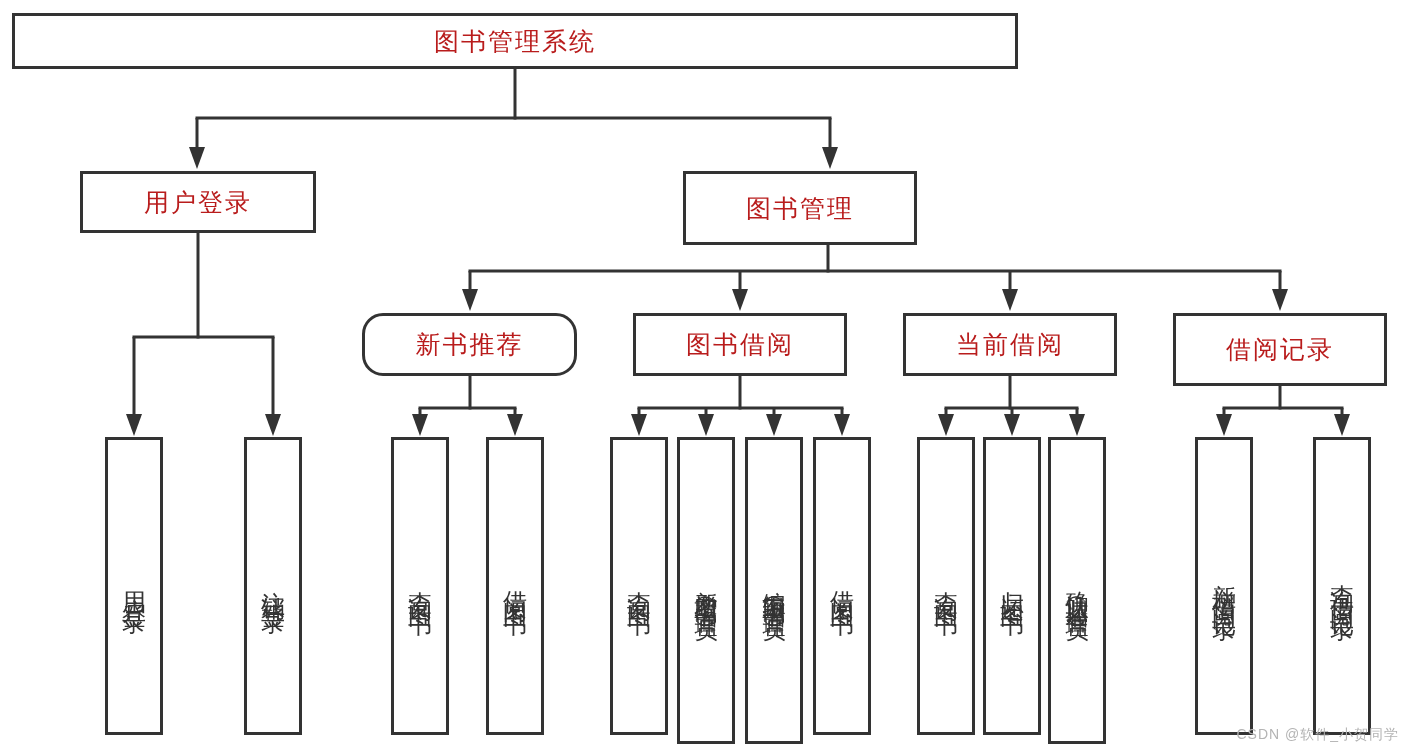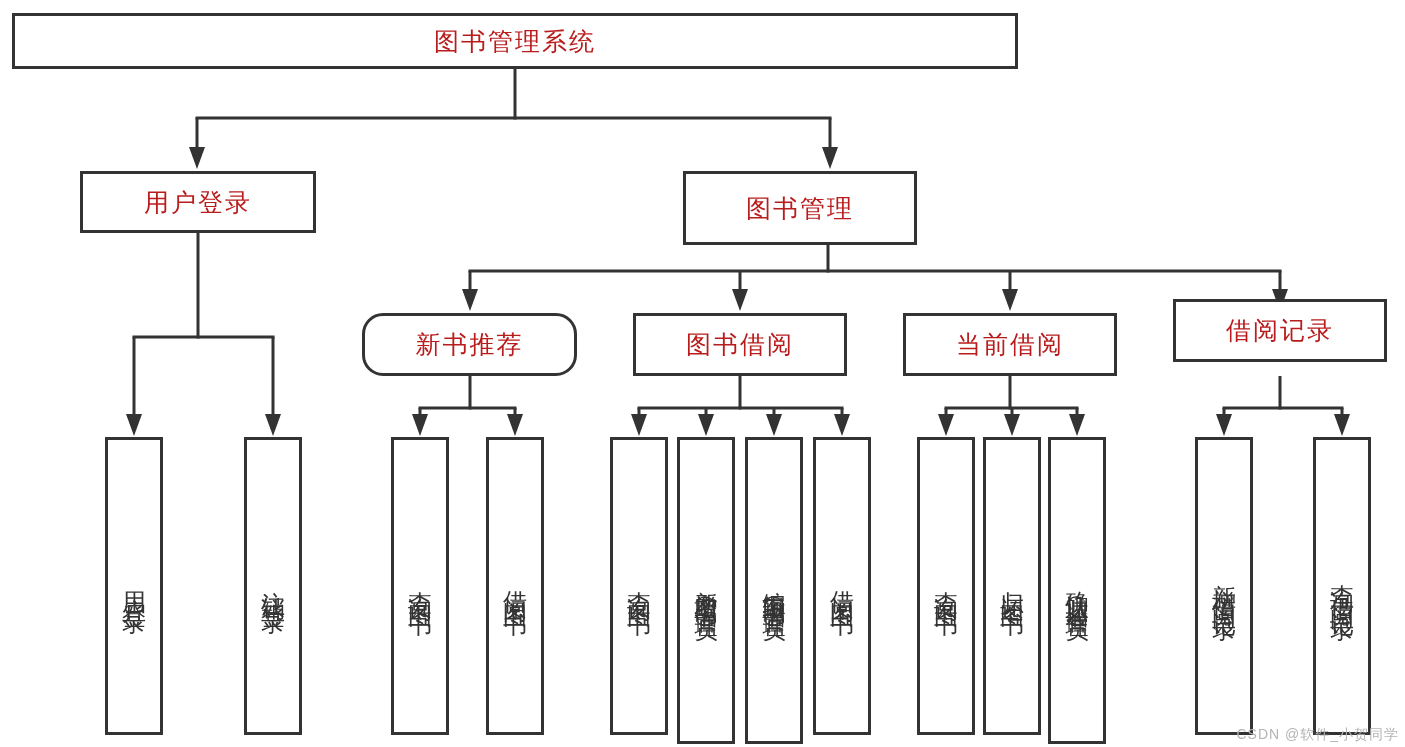--- a/index.html
+++ b/index.html
@@ -121,7 +121,7 @@
   <div class="hbox" style="left:362px;top:313px;width:215px;height:63px;border-radius:21px;">新书推荐</div>
   <div class="hbox" style="left:633px;top:313px;width:214px;height:63px;">图书借阅</div>
   <div class="hbox" style="left:903px;top:313px;width:214px;height:63px;">当前借阅</div>
-  <div class="hbox" style="left:1173px;top:299px;width:214px;height:63px;">借阅记录</div>
+  <div class="hbox" style="left:1173px;top:313px;width:214px;height:73px;">借阅记录</div>
 
   <div class="vbox" style="left:105px;top:437px;">
     <span>用户登录</span>

